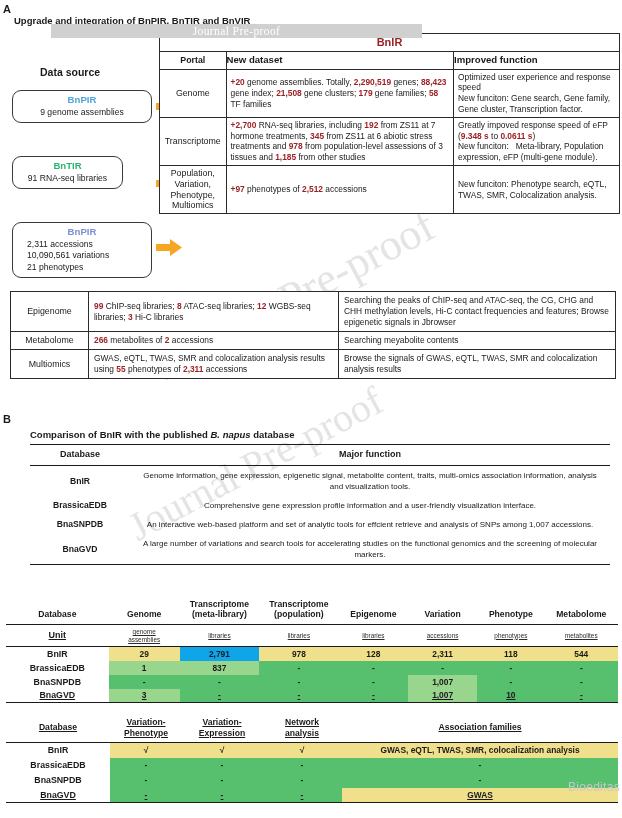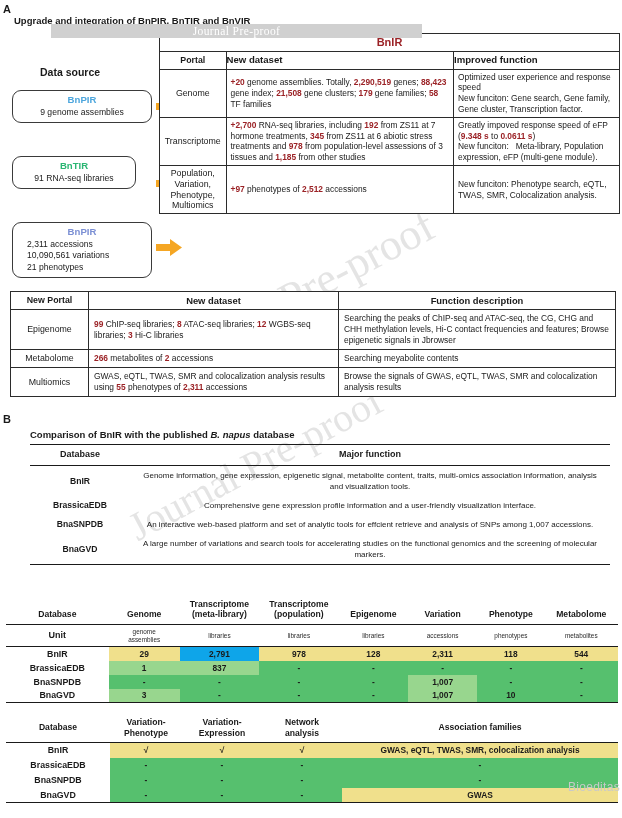--- a/index.html
+++ b/index.html
@@ -48,7 +48,7 @@
   }
   .src-name{ font-weight:bold; font-size:9.6px; display:block; margin-bottom:1px; }
   #src-bnpir{ left:12px; top:90px;  width:140px; }
-  #src-bntir{ left:12px; top:156px; width:124px; }
+  #src-bntir{ left:12px; top:156px; width:111px; }
   #src-bnvir{ left:12px; top:222px; width:140px; }
   .src-line{ display:block; text-align:left; padding-left:8px;}
   #src-bnpir .src-line, #src-bntir .src-line{ text-align:center; padding-left:0; }

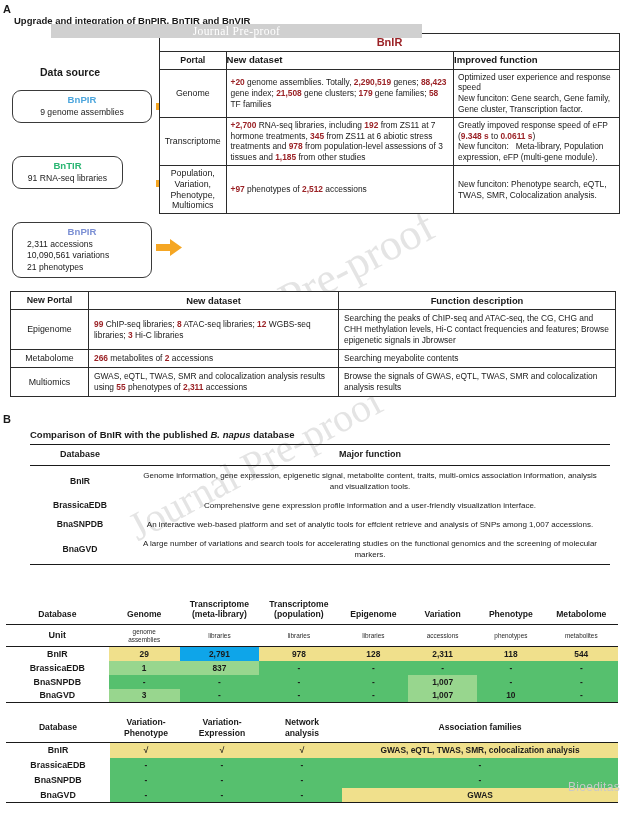--- a/index.html
+++ b/index.html
@@ -195,11 +195,6 @@
 
 <table id="tableA2">
   <tbody>
-      <tr>
-    <td class="colhead portal-cell">New Portal</td>
-    <td class="colhead ds-cell">New dataset</td>
-    <td class="colhead fd-cell">Function description</td>
-  </tr>
   <tr>
     <td class="portal-cell">Epigenome</td>
     <td class="ds-cell"><span class="red">99</span> ChIP-seq libraries; <span class="red">8</span> ATAC-seq libraries; <span class="red">12</span> WGBS-seq libraries; <span class="red">3</span> Hi-C libraries</td>

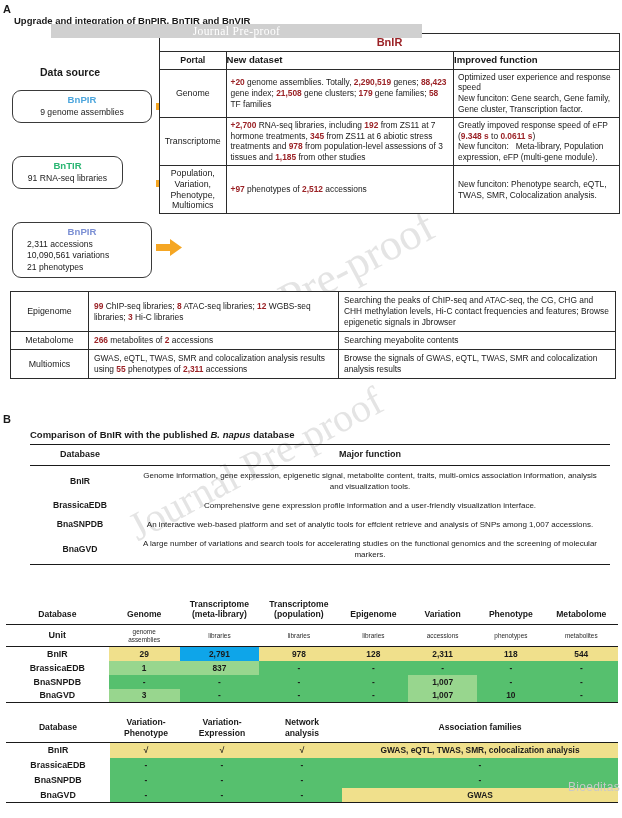--- a/index.html
+++ b/index.html
@@ -116,7 +116,7 @@
   #tableB2 .dbcol{ font-weight:bold; font-size:8.8px; background:#fff !important; }
   #tableB2 .datarow td{ font-weight:bold; height:14px; }
   .rule-top td{ border-top:1.6px solid #1a1a1a; }
-  .rule-bot td{ border-bottom:1.6px solid #1a1a1a; }
+  .rule-bot td{ border-bottom:1.6px solid #1a1a1a;text-decoration:underline; }
 
   #tableB3{
     position:absolute; left:6px; top:714px; width:612px;

